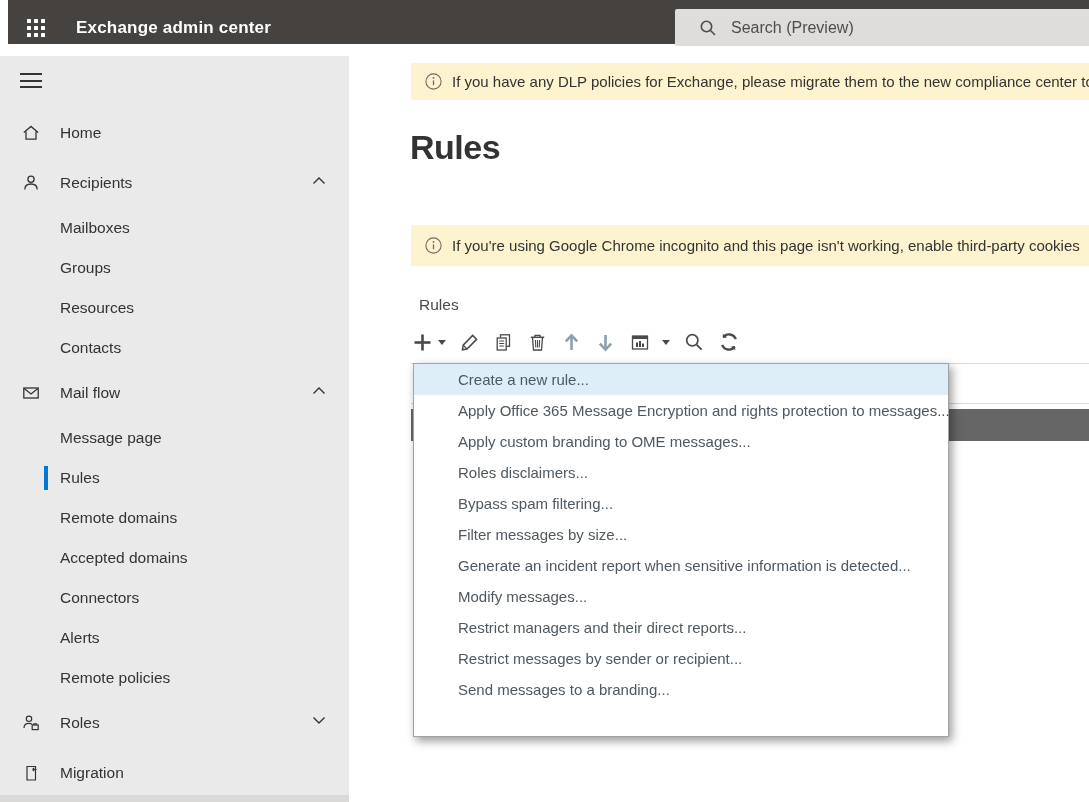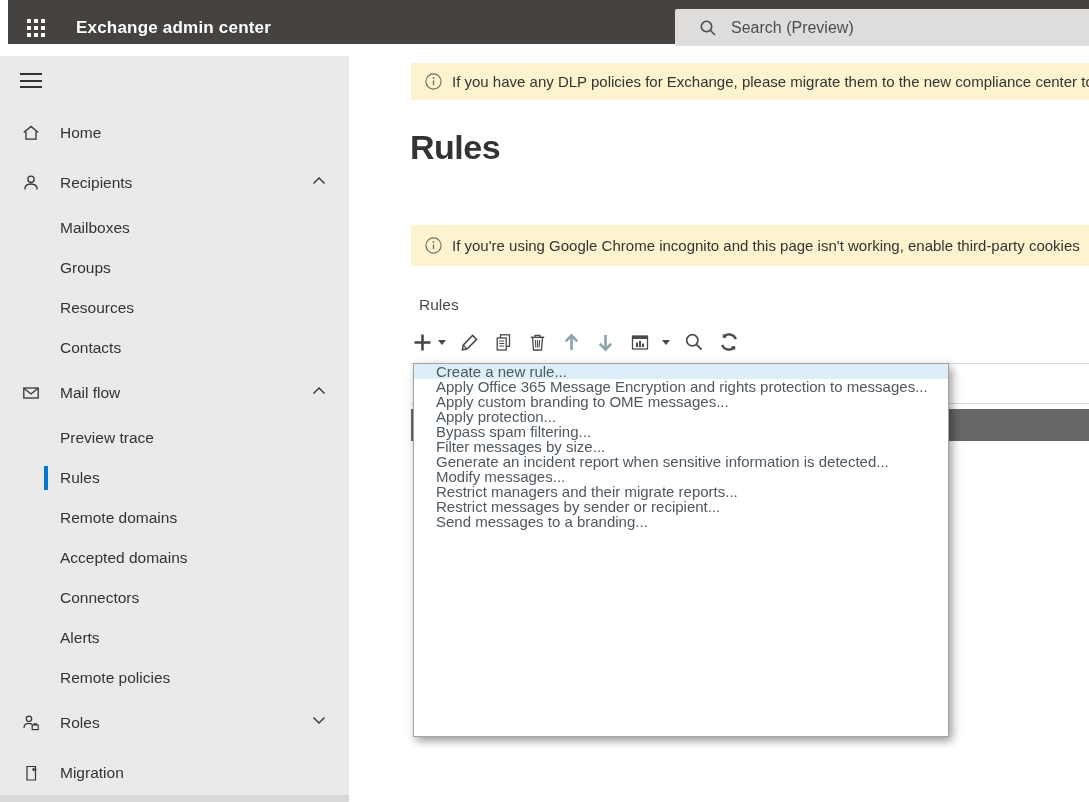--- a/index.html
+++ b/index.html
@@ -92,7 +92,7 @@
     z-index:10;
   }
   .menu-item {
-    height:15px; display:flex; align-items:center; padding-left:22px;
+    height:31px; display:flex; align-items:center; padding-left:44px;
     font-size:15px; color:#4e5861; cursor:pointer; white-space:nowrap;
   }
   .menu-item.hl { background:#ddeef9; }

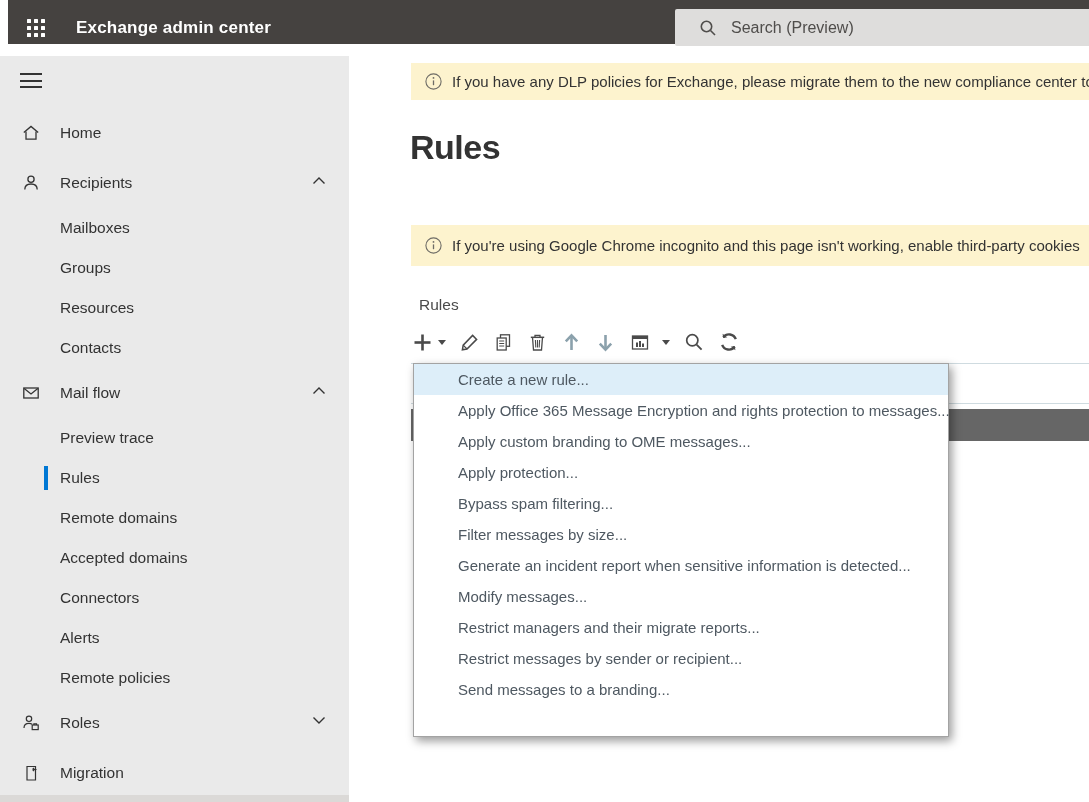--- a/index.html
+++ b/index.html
@@ -173,7 +173,7 @@
   </div>
 
   <div class="nav-row" style="top:365px">
-    <span class="lbl-sub">Preview trace</span>
+    <span class="lbl-sub">Message page</span>
   </div>
   <div class="nav-row" style="top:405px">
     <span class="sel-bar"></span>

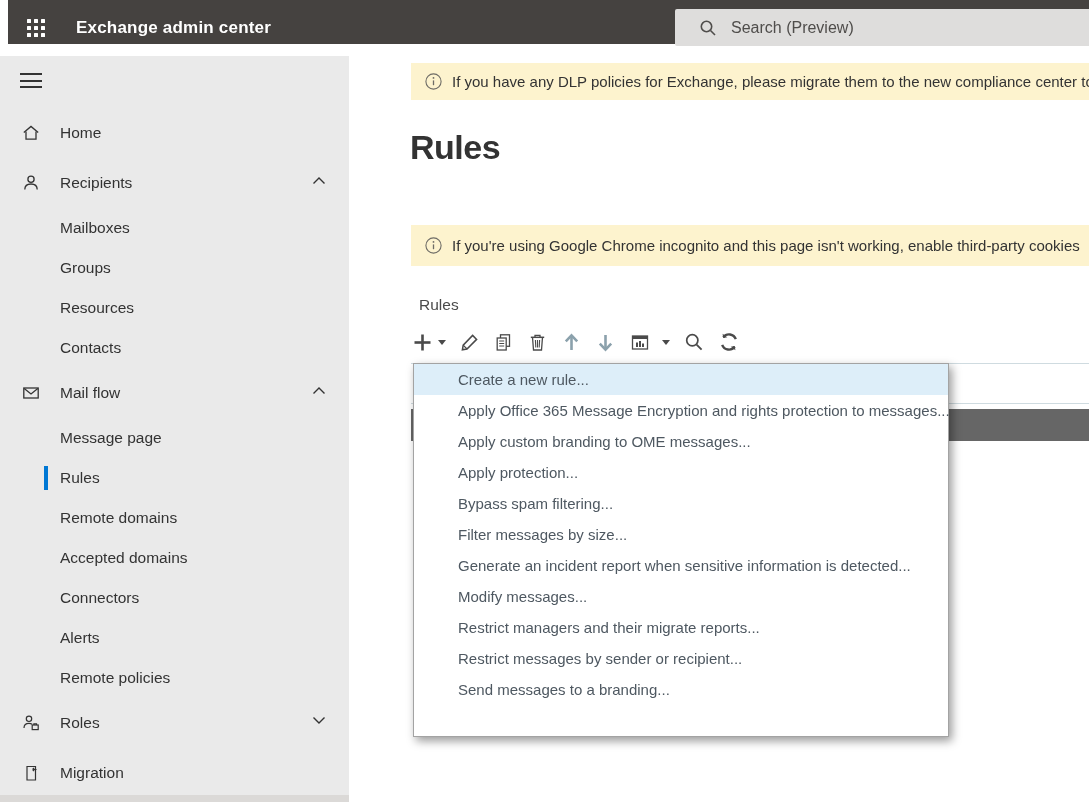--- a/index.html
+++ b/index.html
@@ -321,7 +321,7 @@
     <div class="menu-item hl">Create a new rule...</div>
     <div class="menu-item">Apply Office 365 Message Encryption and rights protection to messages...</div>
     <div class="menu-item">Apply custom branding to OME messages...</div>
-    <div class="menu-item">Apply protection...</div>
+    <div class="menu-item">Roles disclaimers...</div>
     <div class="menu-item">Bypass spam filtering...</div>
     <div class="menu-item">Filter messages by size...</div>
     <div class="menu-item">Generate an incident report when sensitive information is detected...</div>

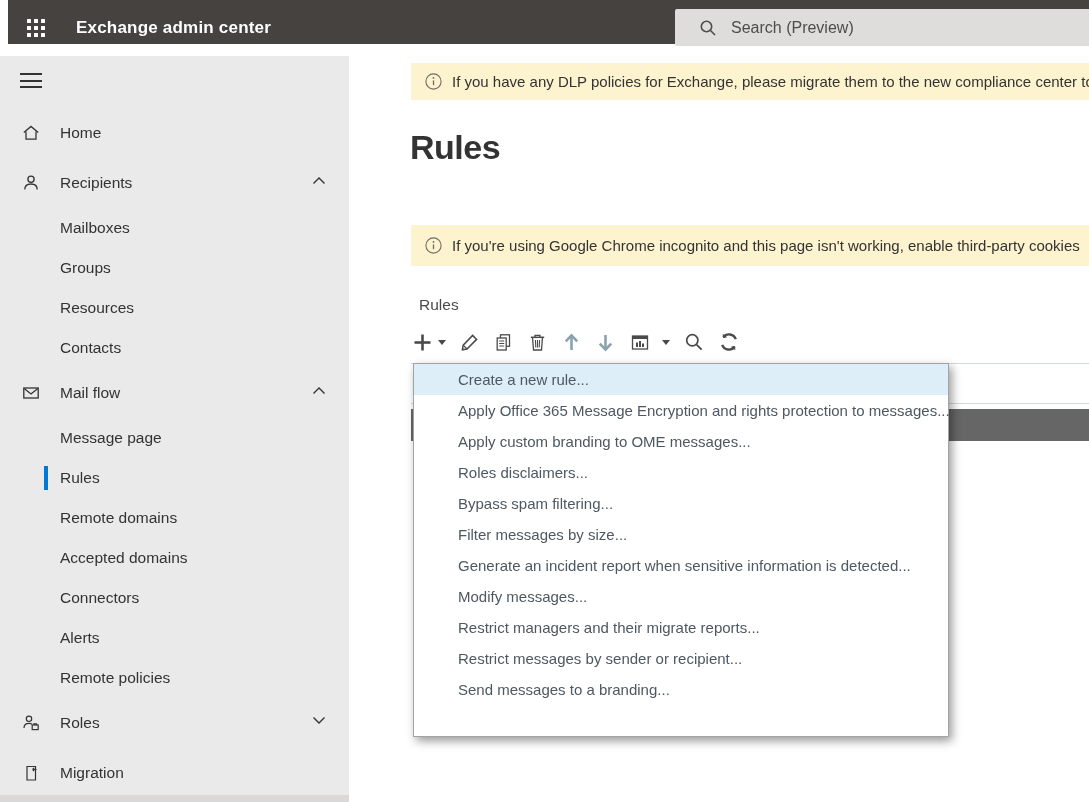--- a/index.html
+++ b/index.html
@@ -326,7 +326,7 @@
     <div class="menu-item">Filter messages by size...</div>
     <div class="menu-item">Generate an incident report when sensitive information is detected...</div>
     <div class="menu-item">Modify messages...</div>
-    <div class="menu-item">Restrict managers and their migrate reports...</div>
+    <div class="menu-item">Restrict managers and their direct reports...</div>
     <div class="menu-item">Restrict messages by sender or recipient...</div>
     <div class="menu-item">Send messages to a branding...</div>
   </div>

